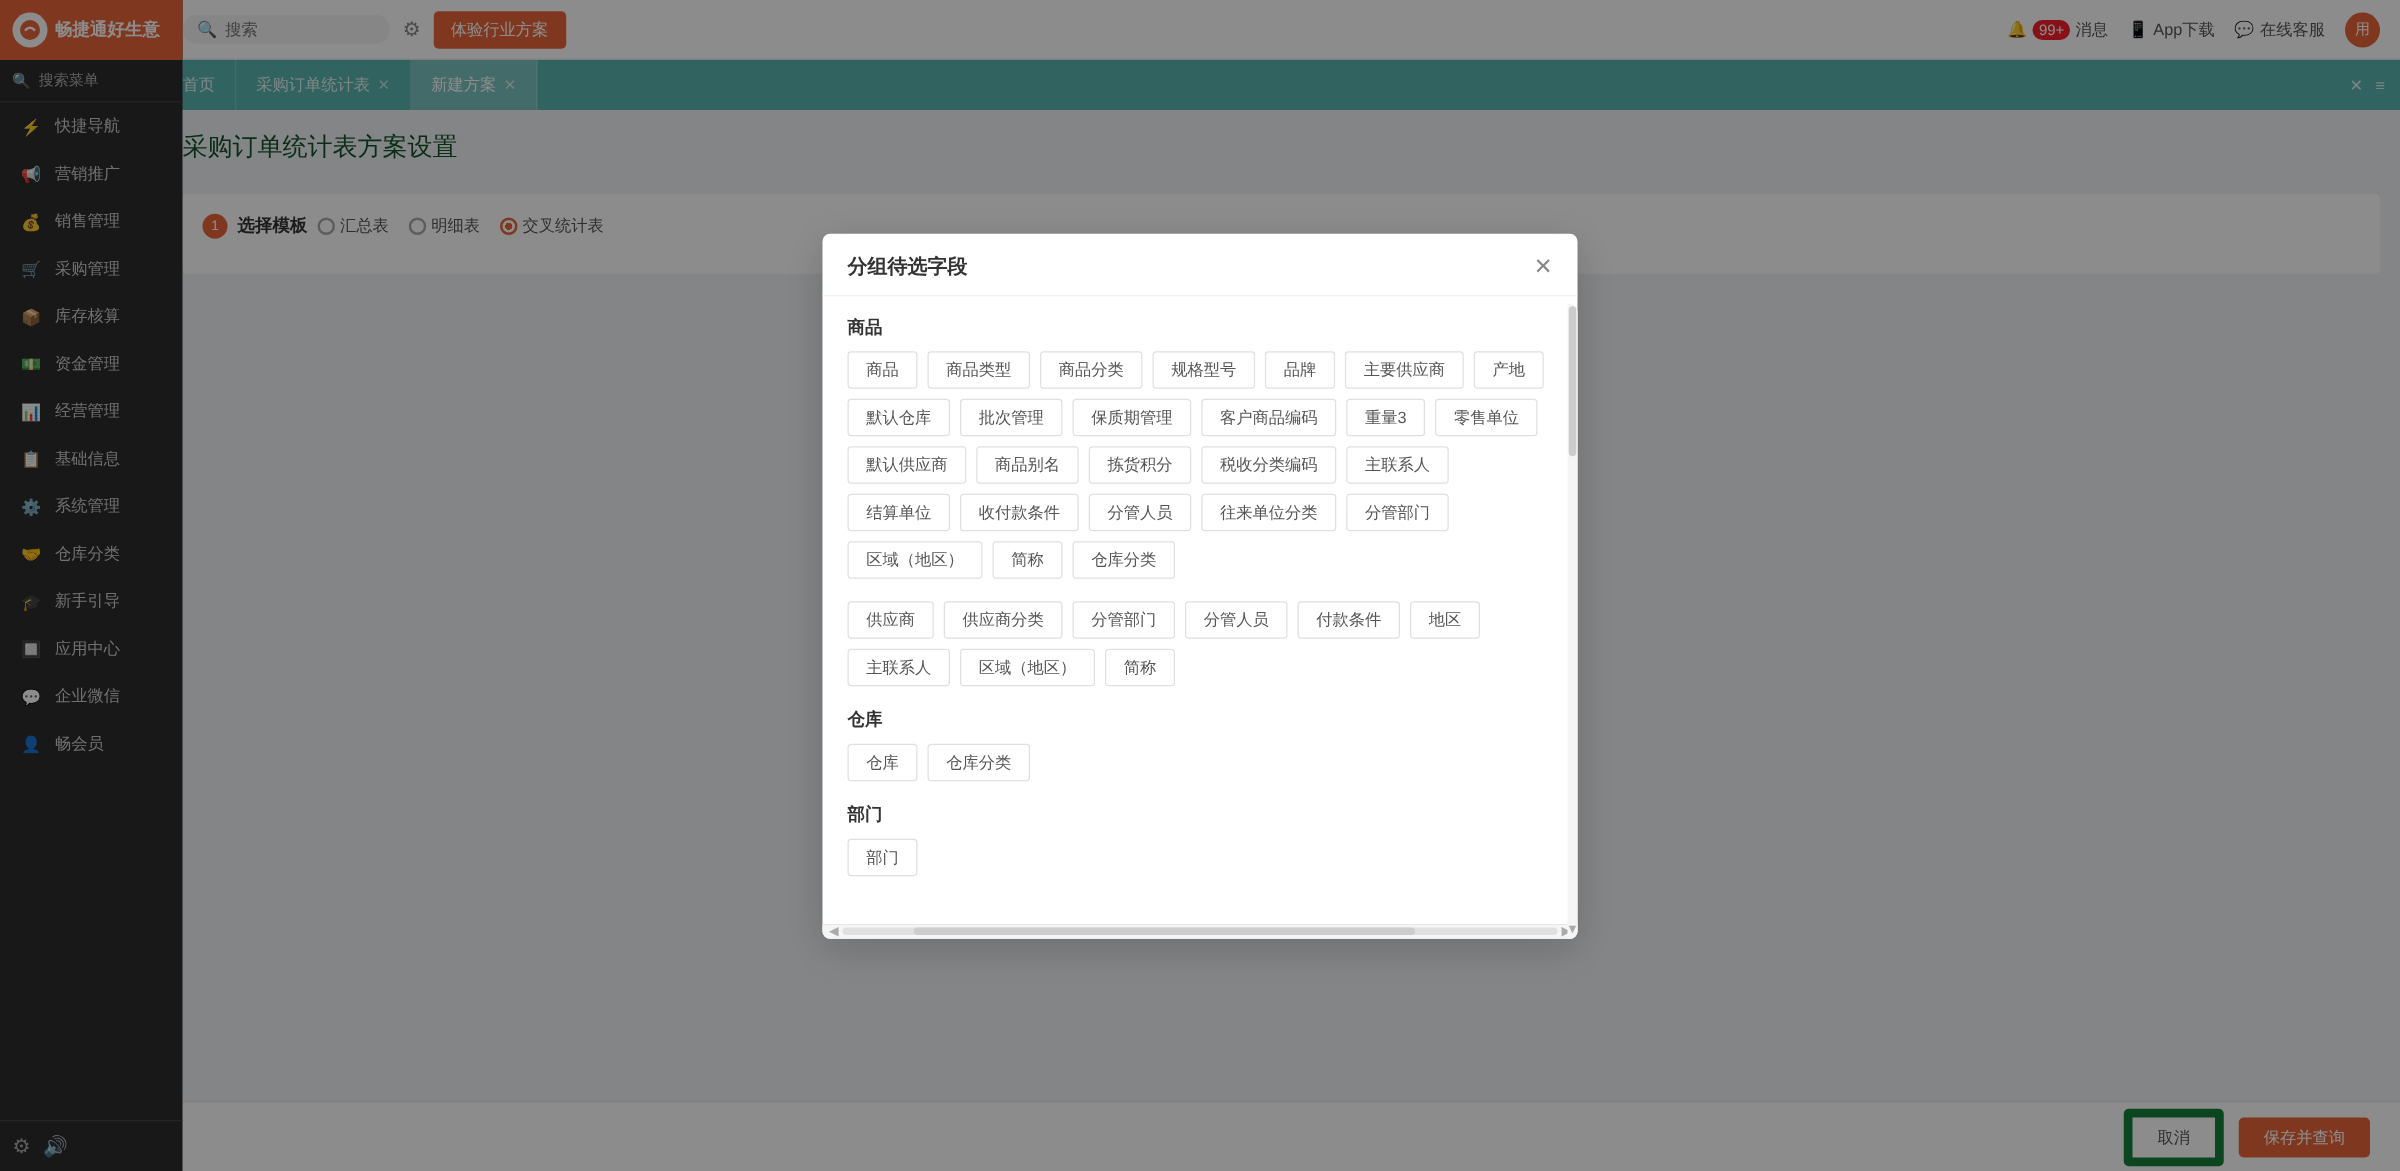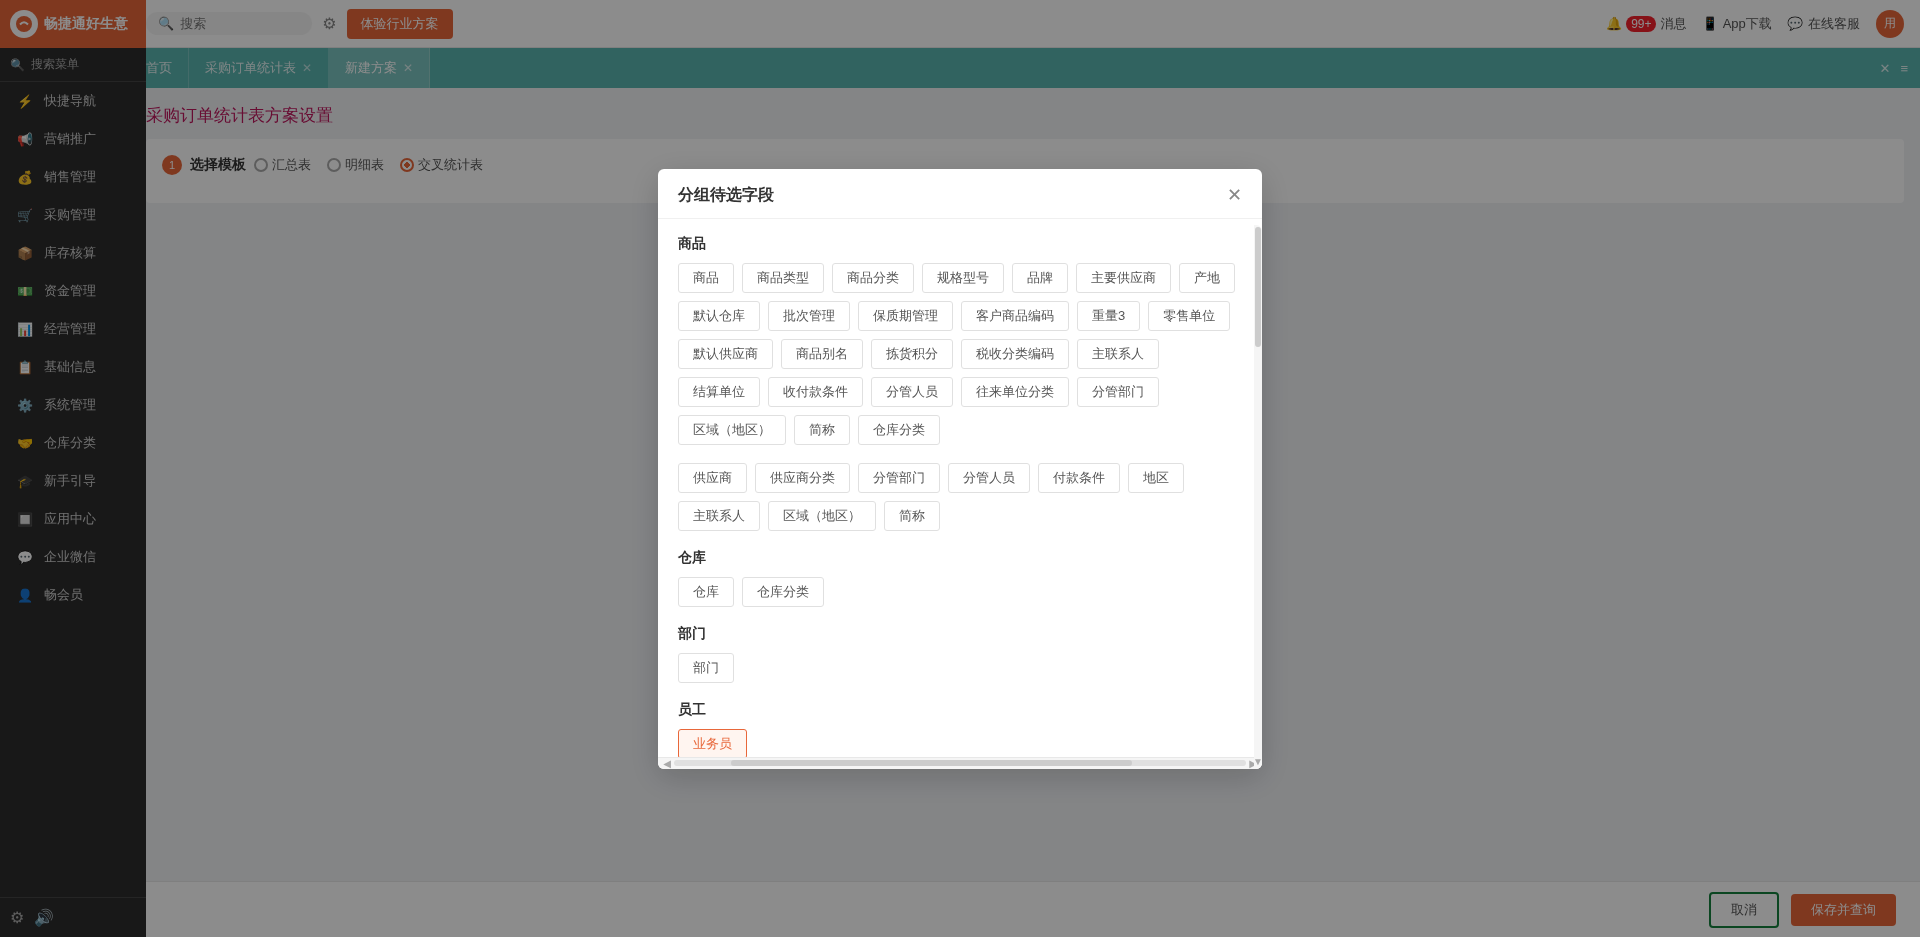--- a/index.html
+++ b/index.html
@@ -56,7 +56,7 @@
     .main-content {
       position: fixed; left: 130px; top: 88px; right: 0; bottom: 0; overflow: auto; background: #f0f2f5; padding: 16px;
     }
-    .page-title { font-size: 17px; color: #be185d; margin-bottom: 12px; }
+    .page-title { font-size: 20px; color: #14532d; margin-bottom: 24px; }
     .card { background: white; border-radius: 4px; padding: 16px; margin-bottom: 12px; }
     .step-section { display: flex; align-items: center; gap: 8px; margin-bottom: 12px; }
     .step-num { width: 20px; height: 20px; background: #e8673a; color: white; border-radius: 50%; display: flex; align-items: center; justify-content: center; font-size: 11px; flex-shrink: 0; }

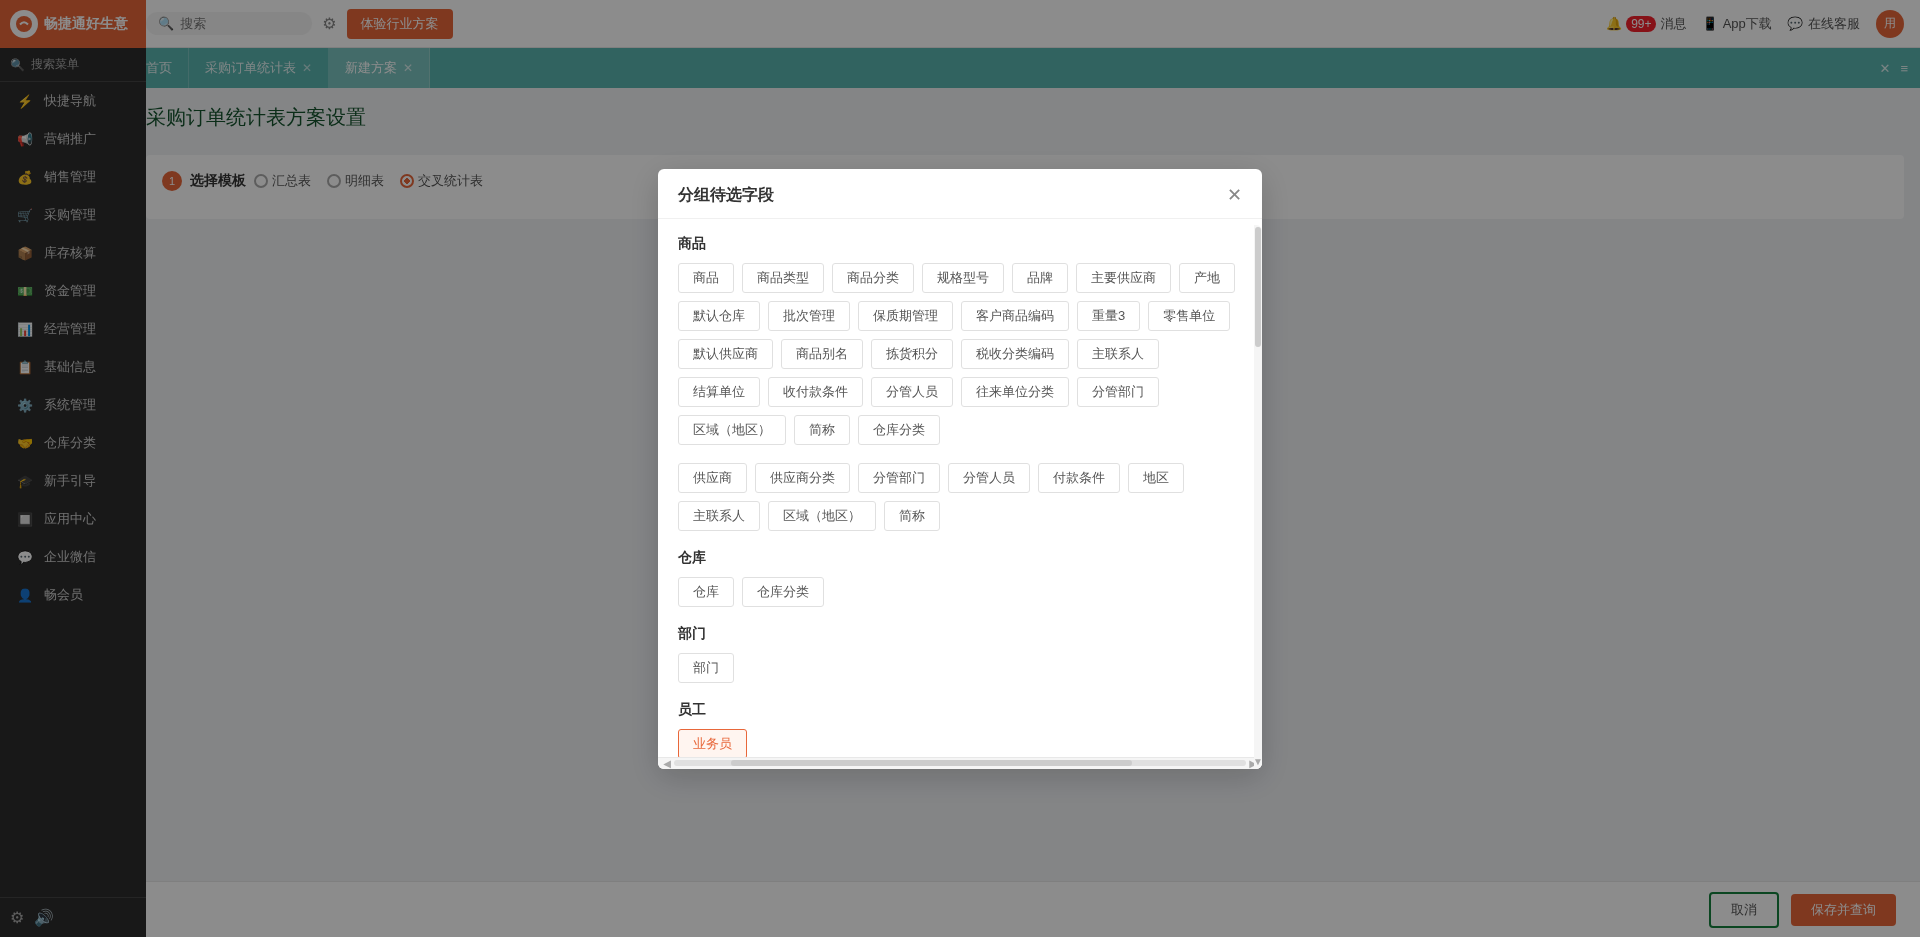--- a/index.html
+++ b/index.html
@@ -335,12 +335,6 @@
             <div class="field-tag">部门</div>
           </div>
         </div>
-        <div class="field-section">
-          <div class="field-section-title">员工</div>
-          <div class="field-tags">
-            <div class="field-tag selected">业务员</div>
-          </div>
-        </div>
       </div>
     <div class="modal-hscroll">
       <span class="modal-hscroll-arrow">◀</span>

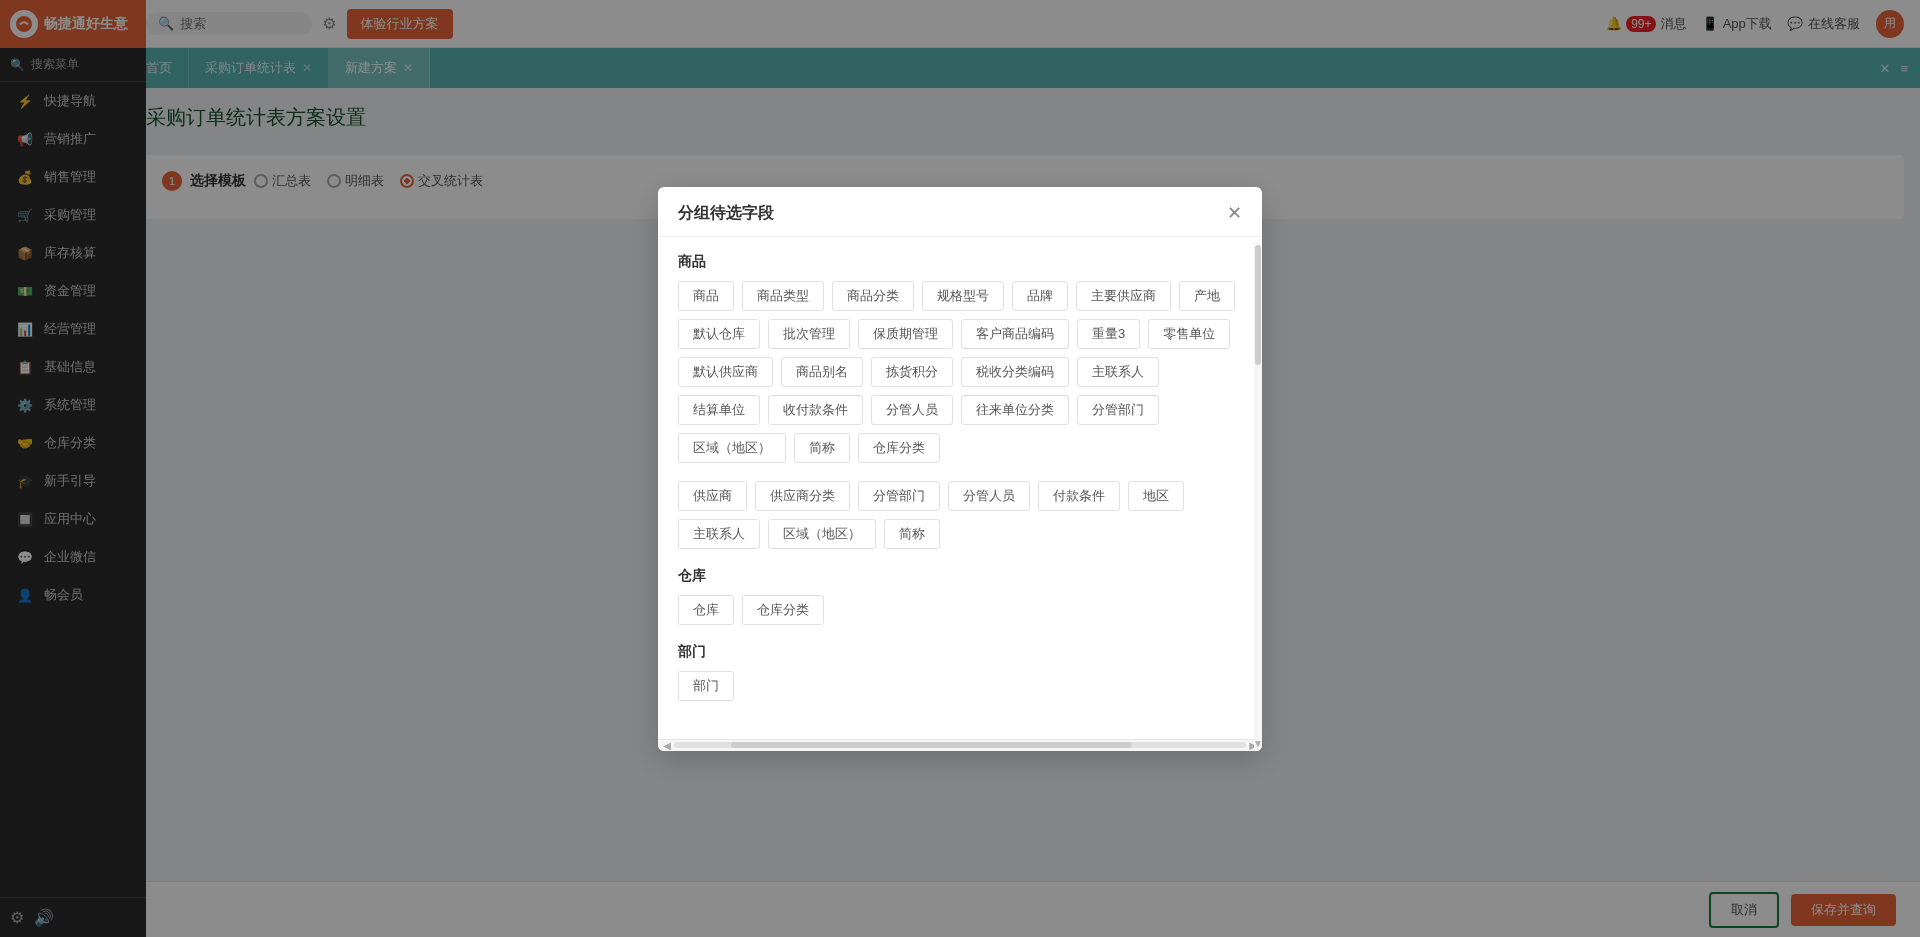--- a/index.html
+++ b/index.html
@@ -69,7 +69,7 @@
       position: fixed; left: 130px; bottom: 0; right: 0; height: 56px; background: white; border-top: 1px solid #e8e8e8;
       display: flex; align-items: center; justify-content: flex-end; padding: 0 24px; gap: 12px; z-index: 8;
     }
-    .btn-cancel { padding: 7px 20px; border: 2px solid #15803d; border-radius: 4px; background: white; cursor: pointer; font-size: 13px; color: #555; }
+    .btn-cancel { padding: 7px 20px; border: 7px solid #15803d; border-radius: 4px; background: white; cursor: pointer; font-size: 13px; color: #555; }
     .btn-primary { padding: 7px 20px; border: none; border-radius: 4px; background: #e8673a; color: white; cursor: pointer; font-size: 13px; }
 
     

